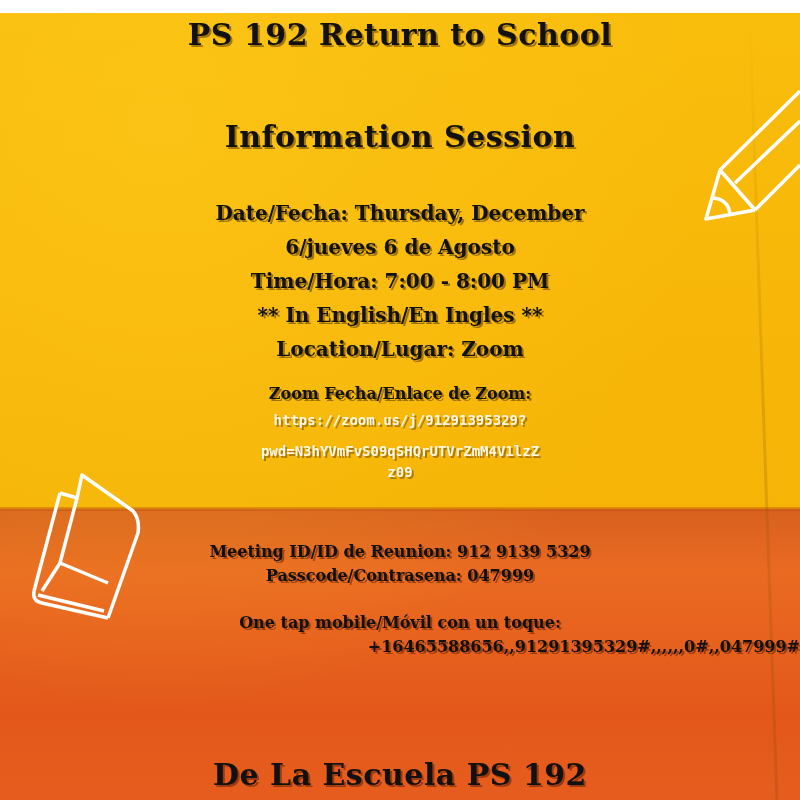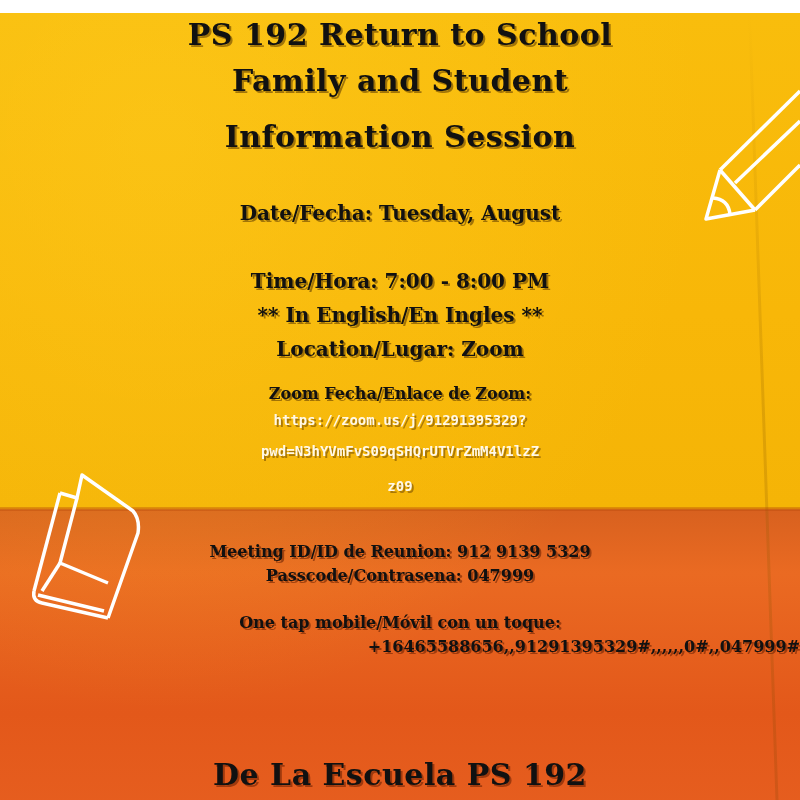--- a/index.html
+++ b/index.html
@@ -39,7 +39,6 @@
   <div class="band-edge"></div>
 
   <div class="t title" style="top:4px;">PS 192 Return to School</div>
-  <div class="t title" style="top:50px;">Family and Student</div>
   <div class="t title" style="top:106px;">Information Session</div>
 
   <div class="t info" style="top:188px;">Date/Fecha: Tuesday, August</div>

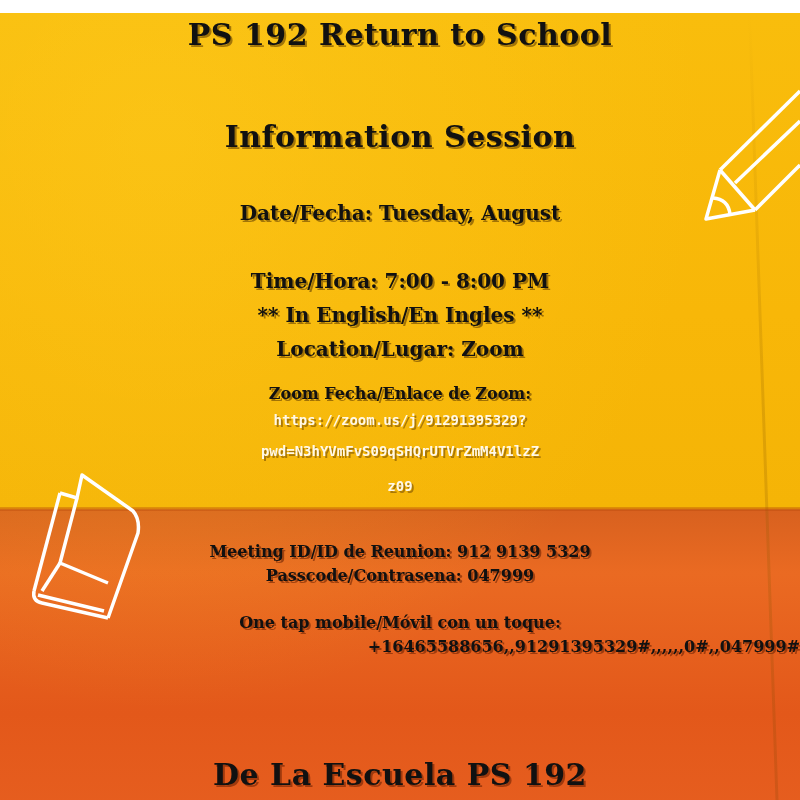--- a/index.html
+++ b/index.html
@@ -41,7 +41,7 @@
   <div class="t title" style="top:4px;">PS 192 Return to School</div>
   <div class="t title" style="top:106px;">Information Session</div>
 
-  <div class="t info" style="top:188px;">Date/Fecha: Tuesday, August</div>
+  <div class="t info" style="top:188px;">Date/Fecha: Thursday, December</div>
   <div class="t info" style="top:256px;">Time/Hora: 7:00 - 8:00 PM</div>
   <div class="t info" style="top:290px;">** In English/En Ingles **</div>
   <div class="t info" style="top:324px;">Location/Lugar: Zoom</div>

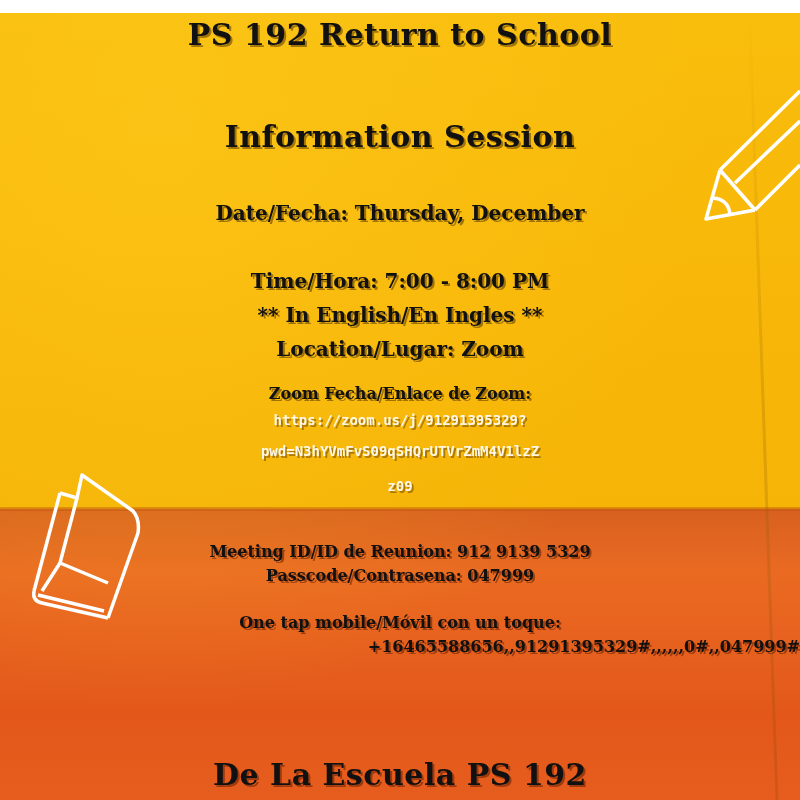--- a/index.html
+++ b/index.html
@@ -42,6 +42,7 @@
   <div class="t title" style="top:106px;">Information Session</div>
 
   <div class="t info" style="top:188px;">Date/Fecha: Thursday, December</div>
+  <div class="t info" style="top:222px;">6/jueves 6 de Agosto</div>
   <div class="t info" style="top:256px;">Time/Hora: 7:00 - 8:00 PM</div>
   <div class="t info" style="top:290px;">** In English/En Ingles **</div>
   <div class="t info" style="top:324px;">Location/Lugar: Zoom</div>

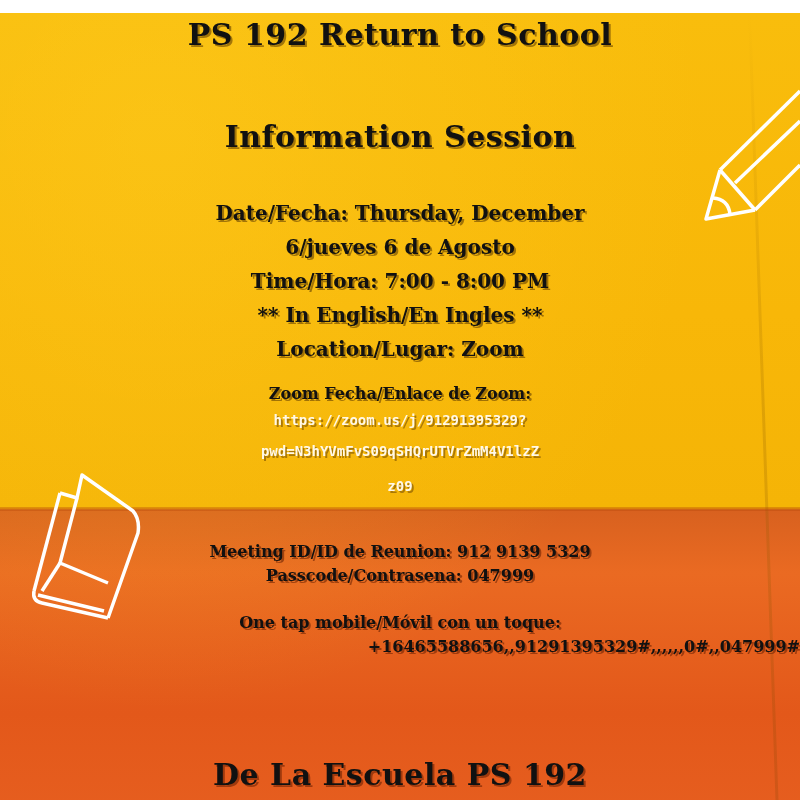--- a/index.html
+++ b/index.html
@@ -50,7 +50,7 @@
   <div class="t small" style="top:371px;">Zoom Fecha/Enlace de Zoom:</div>
   <div class="t link" style="top:399px;">https://zoom.us/j/91291395329?</div>
   <div class="t link" style="top:430px;">pwd=N3hYVmFvS09qSHQrUTVrZmM4V1lzZ</div>
-  <div class="t link" style="top:465px;">z09</div>
+  <div class="t link" style="top:451px;">z09</div>
 
   <div class="t small orange" style="top:529px;">Meeting ID/ID de Reunion: 912 9139 5329</div>
   <div class="t small orange" style="top:553px;">Passcode/Contrasena: 047999</div>

